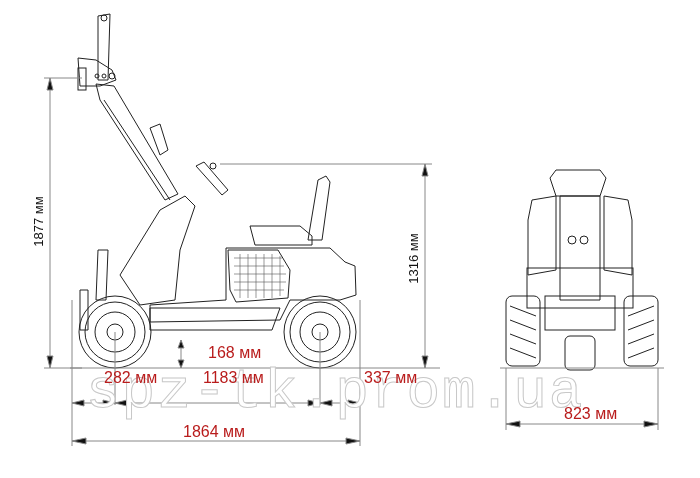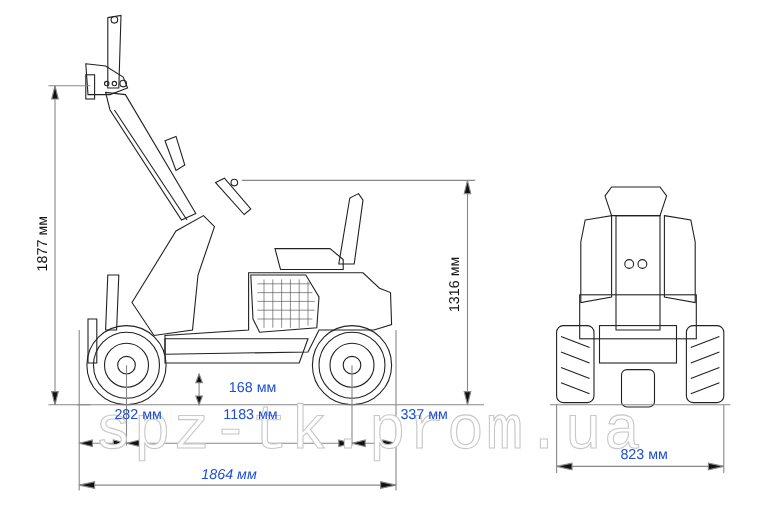--- a/index.html
+++ b/index.html
@@ -5,7 +5,7 @@
   html, body { margin:0; padding:0; background:#fff; }
   body { width:700px; height:478px; position:relative; overflow:hidden; font-family:"Liberation Sans", sans-serif; }
   svg { position:absolute; left:0; top:0; }
-  .lbl { position:absolute; font-size:13px; color:#1d4ed8; white-space:nowrap; line-height:1; }
+  .lbl { position:absolute; font-size:16px; color:#b91c1c; white-space:nowrap; line-height:1; }
   .vlbl { position:absolute; font-size:13px; color:#111; white-space:nowrap; transform:rotate(-90deg); transform-origin:center center; line-height:1; }
   .wm { position:absolute; left:86px; top:360px; font-size:56px; color:#fff; -webkit-text-stroke:1px #c8c8c8; letter-spacing:2px; white-space:nowrap; font-family:Liberation Mono, monospace; }
 </style>

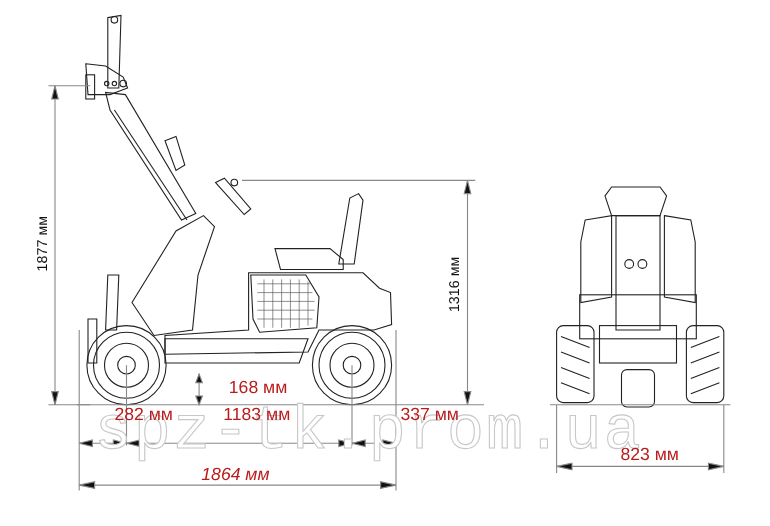--- a/index.html
+++ b/index.html
@@ -129,7 +129,7 @@
 <div class="lbl" style="left:72px; top:370px;padding-left:32px;">282 мм</div>
 <div class="lbl" style="left:203px; top:370px;">1183 мм</div>
 <div class="lbl" style="left:364px; top:370px;">337 мм</div>
-<div class="lbl" style="left:183px; top:424px;font-style:italic;">1864 мм</div>
+<div class="lbl" style="left:183px; top:424px;">1864 мм</div>
 <div class="lbl" style="left:564px; top:406px;">823 мм</div>
 
 </body></html>

